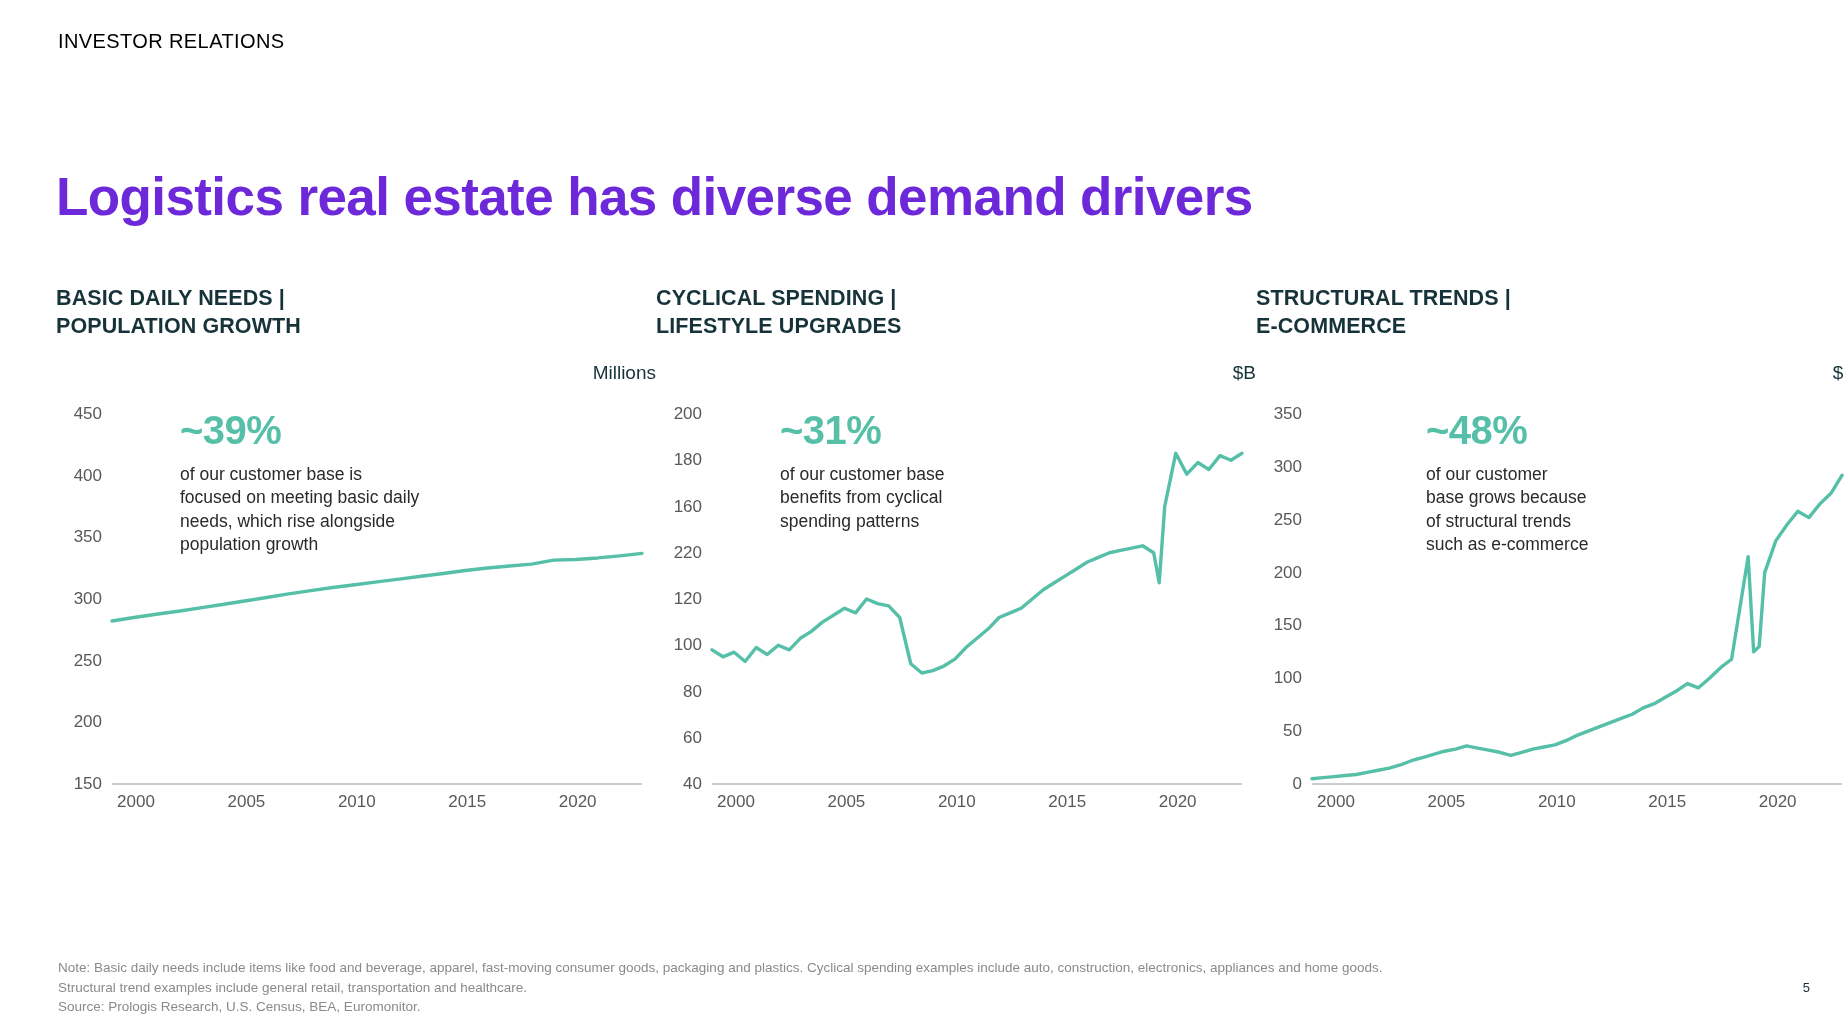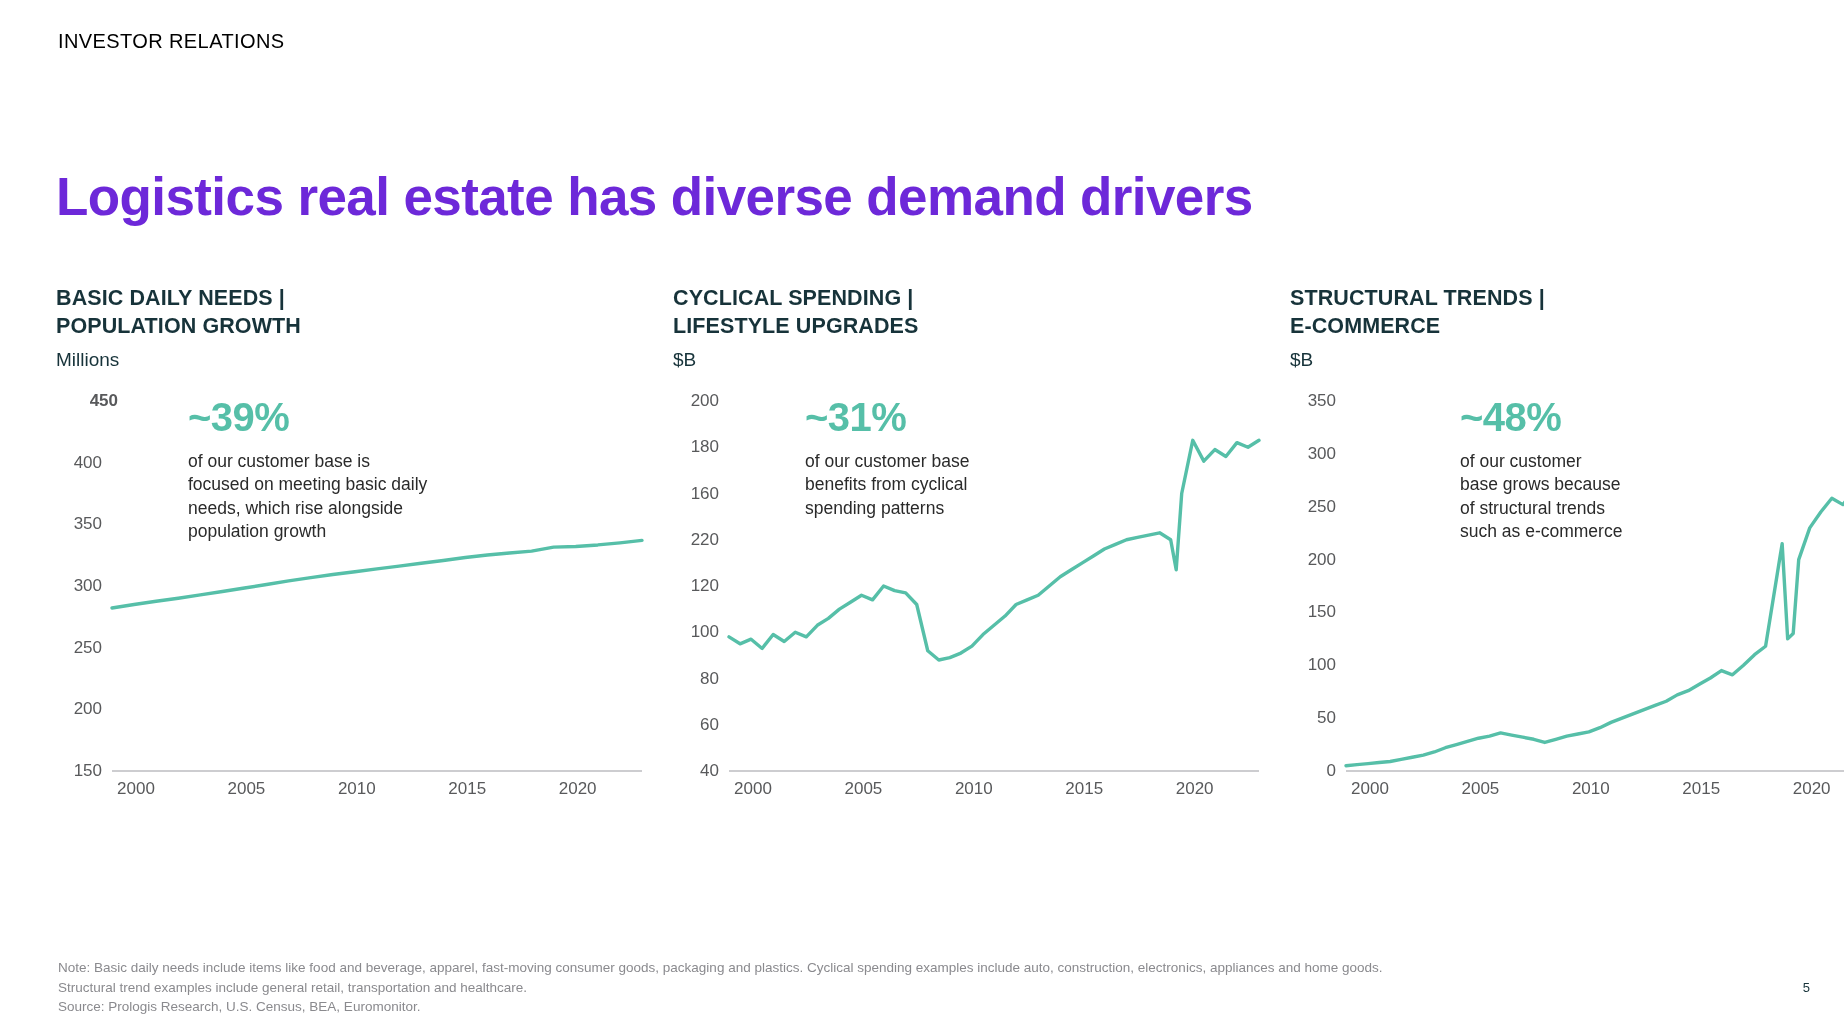--- a/index.html
+++ b/index.html
@@ -45,7 +45,7 @@
     top: 285px;
     width: 1740px;
     display: flex;
-    gap: 17px;
+    gap: 0px;
   }
   .col {
     width: 613px;

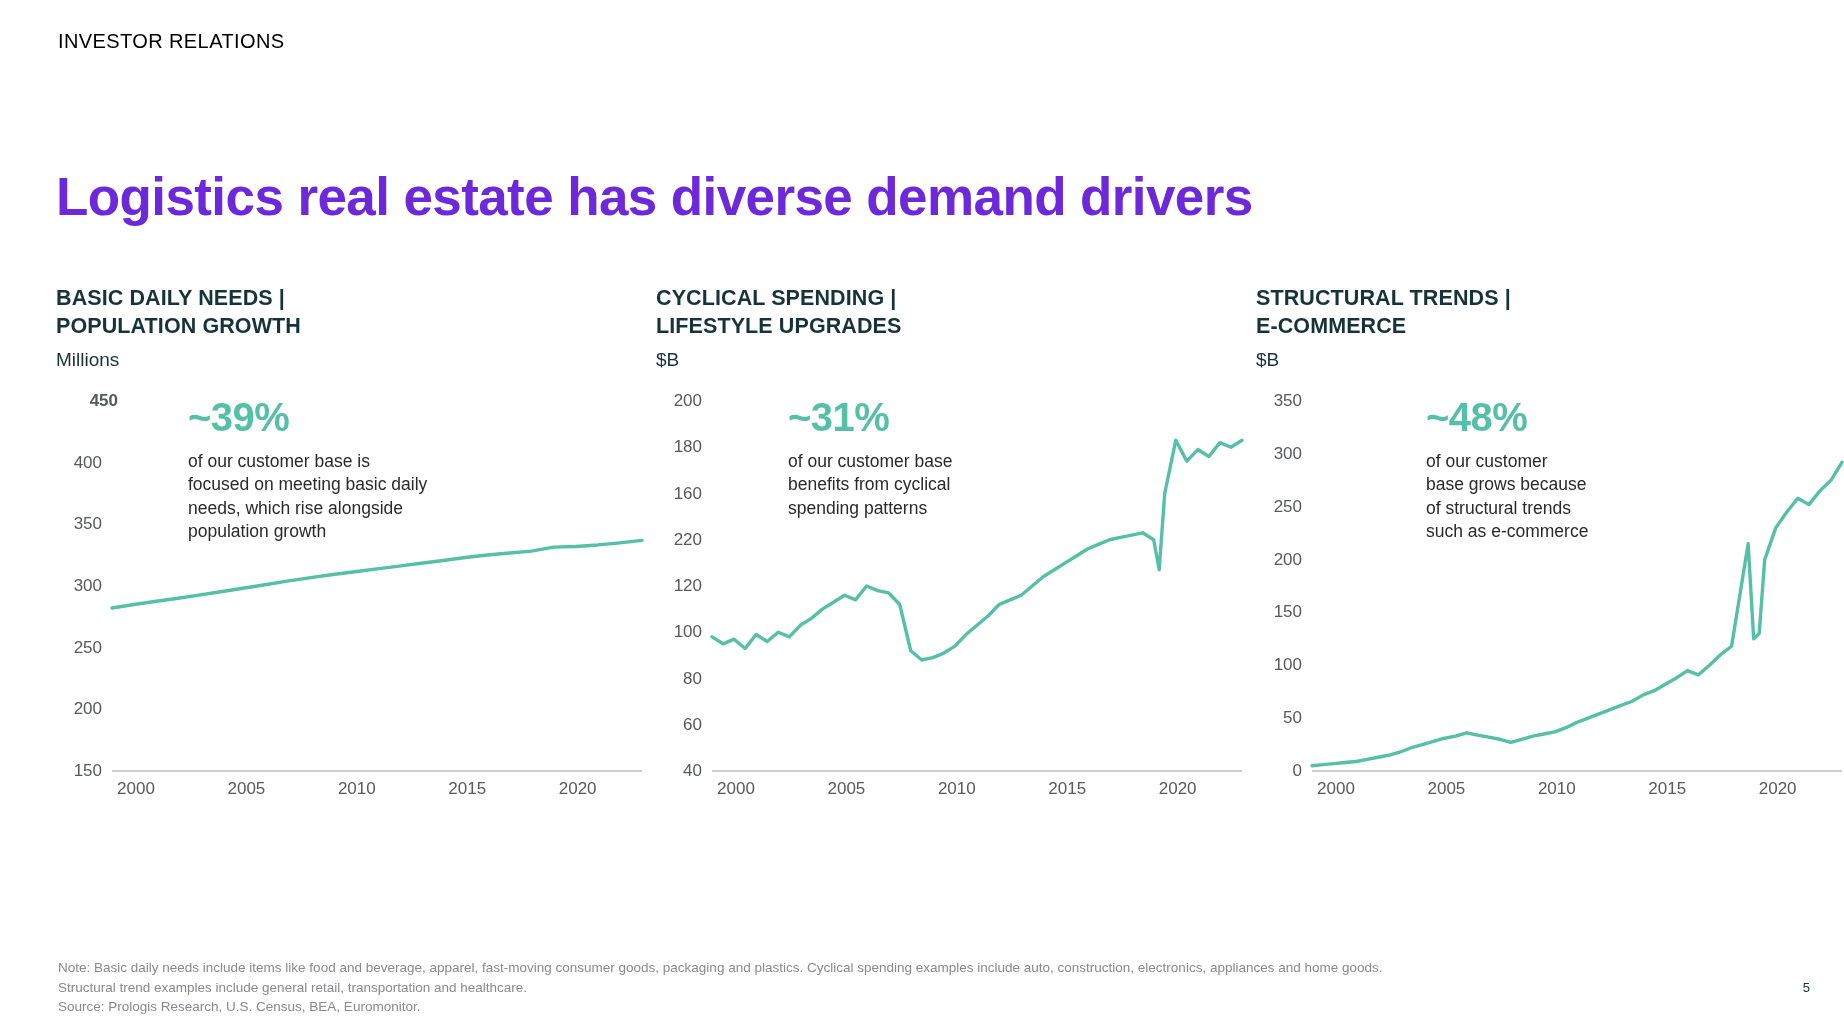--- a/index.html
+++ b/index.html
@@ -60,10 +60,11 @@
     white-space: pre-line;
   }
   .col-unit {
-    margin-top: 9px;
+    margin-top: 22px;
     font-size: 19px;
     font-weight: 400;
     color: #17333a;
+    text-align: right;
   }
   .chart-wrap {
     position: relative;

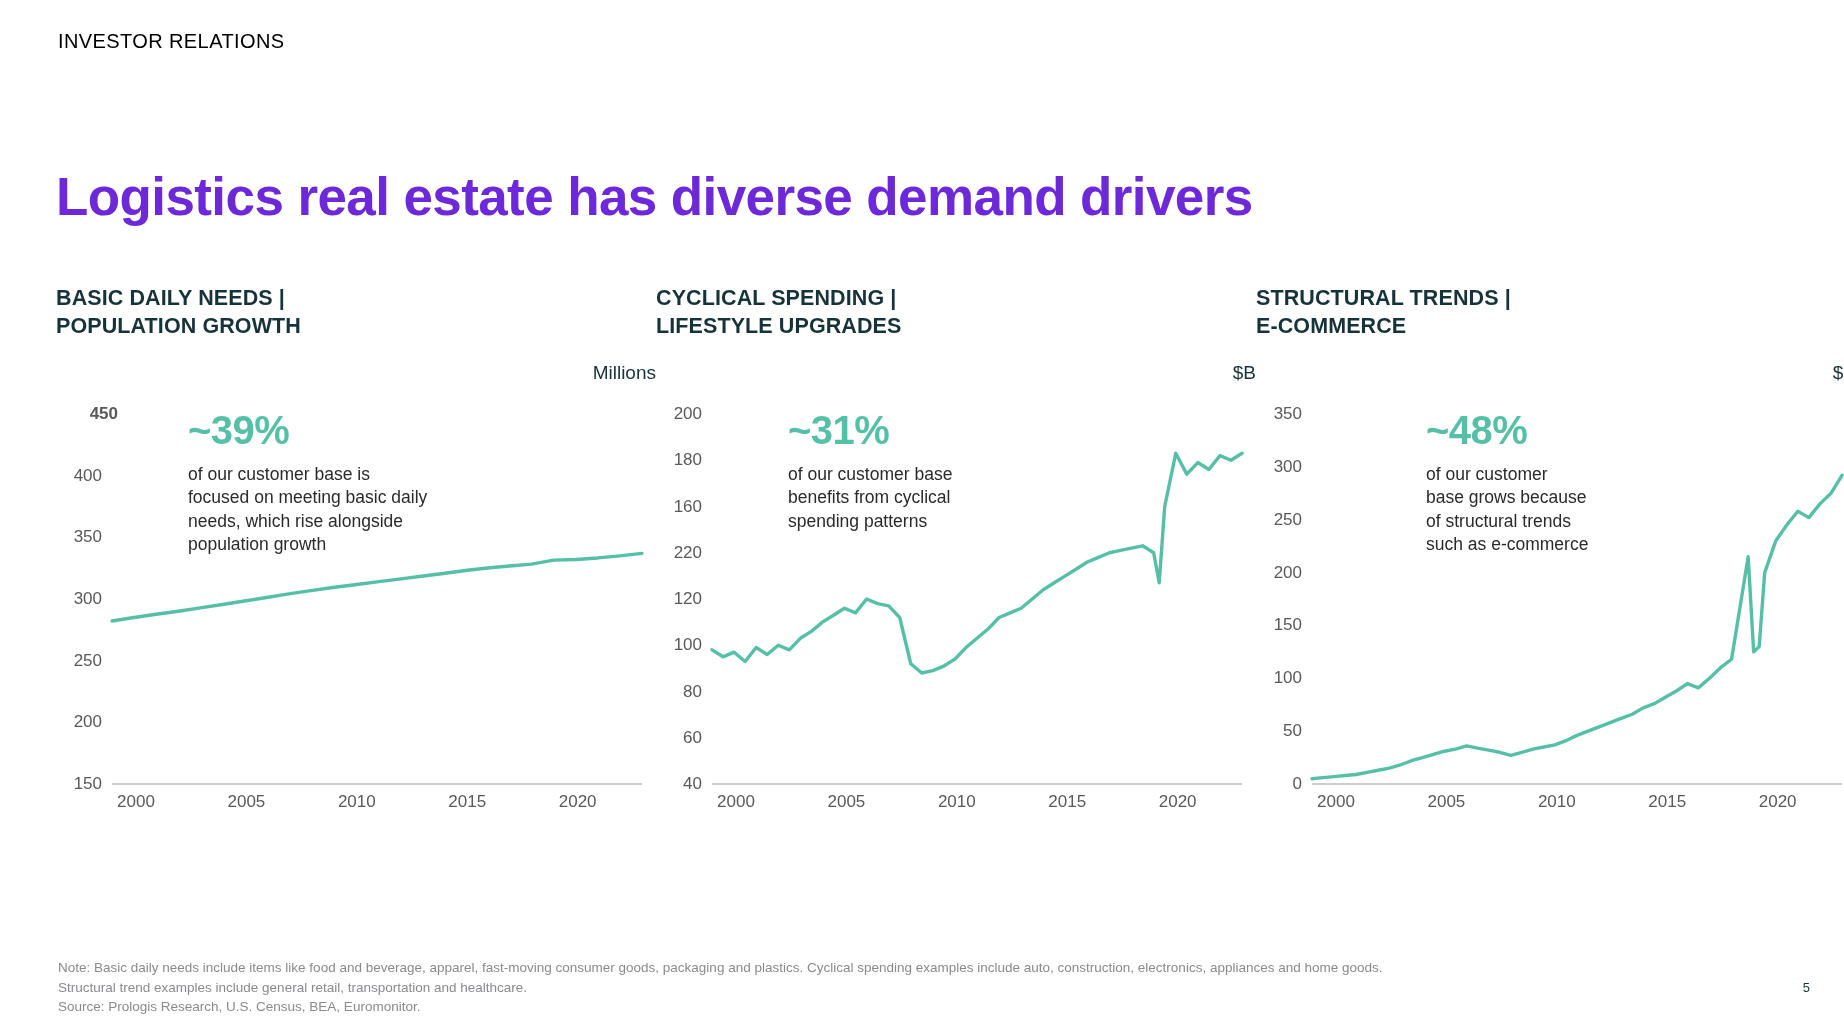--- a/index.html
+++ b/index.html
@@ -155,7 +155,7 @@
               <line x1="56" x2="586" y1="378" y2="378" stroke="#bcbdc0" stroke-width="1.6"></line>
               <polyline points="56.00,214.95 78.08,211.50 100.17,208.29 122.25,205.21 144.33,201.88 166.42,198.55 188.50,194.97 210.58,191.52 232.67,187.94 254.75,184.61 276.83,181.53 298.92,178.69 321.00,175.86 343.08,173.14 365.17,170.31 387.25,167.47 409.33,164.51 431.42,162.04 453.50,159.95 475.58,158.10 497.67,154.15 519.75,153.53 541.83,151.93 563.92,149.83 586.00,147.37" fill="none" stroke="#56bfa8" stroke-width="3.4" stroke-linejoin="round" stroke-linecap="round"></polyline>
             </svg>
-            <div class="ytick" style="left: 16px; top: 8px; font-weight: bold;">450</div>
+            <div class="ytick" style="left: 0px; top: 8px;">450</div>
             <div class="ytick" style="left: 0px; top: 69.6667px;">400</div>
             <div class="ytick" style="left: 0px; top: 131.333px;">350</div>
             <div class="ytick" style="left: 0px; top: 193px;">300</div>

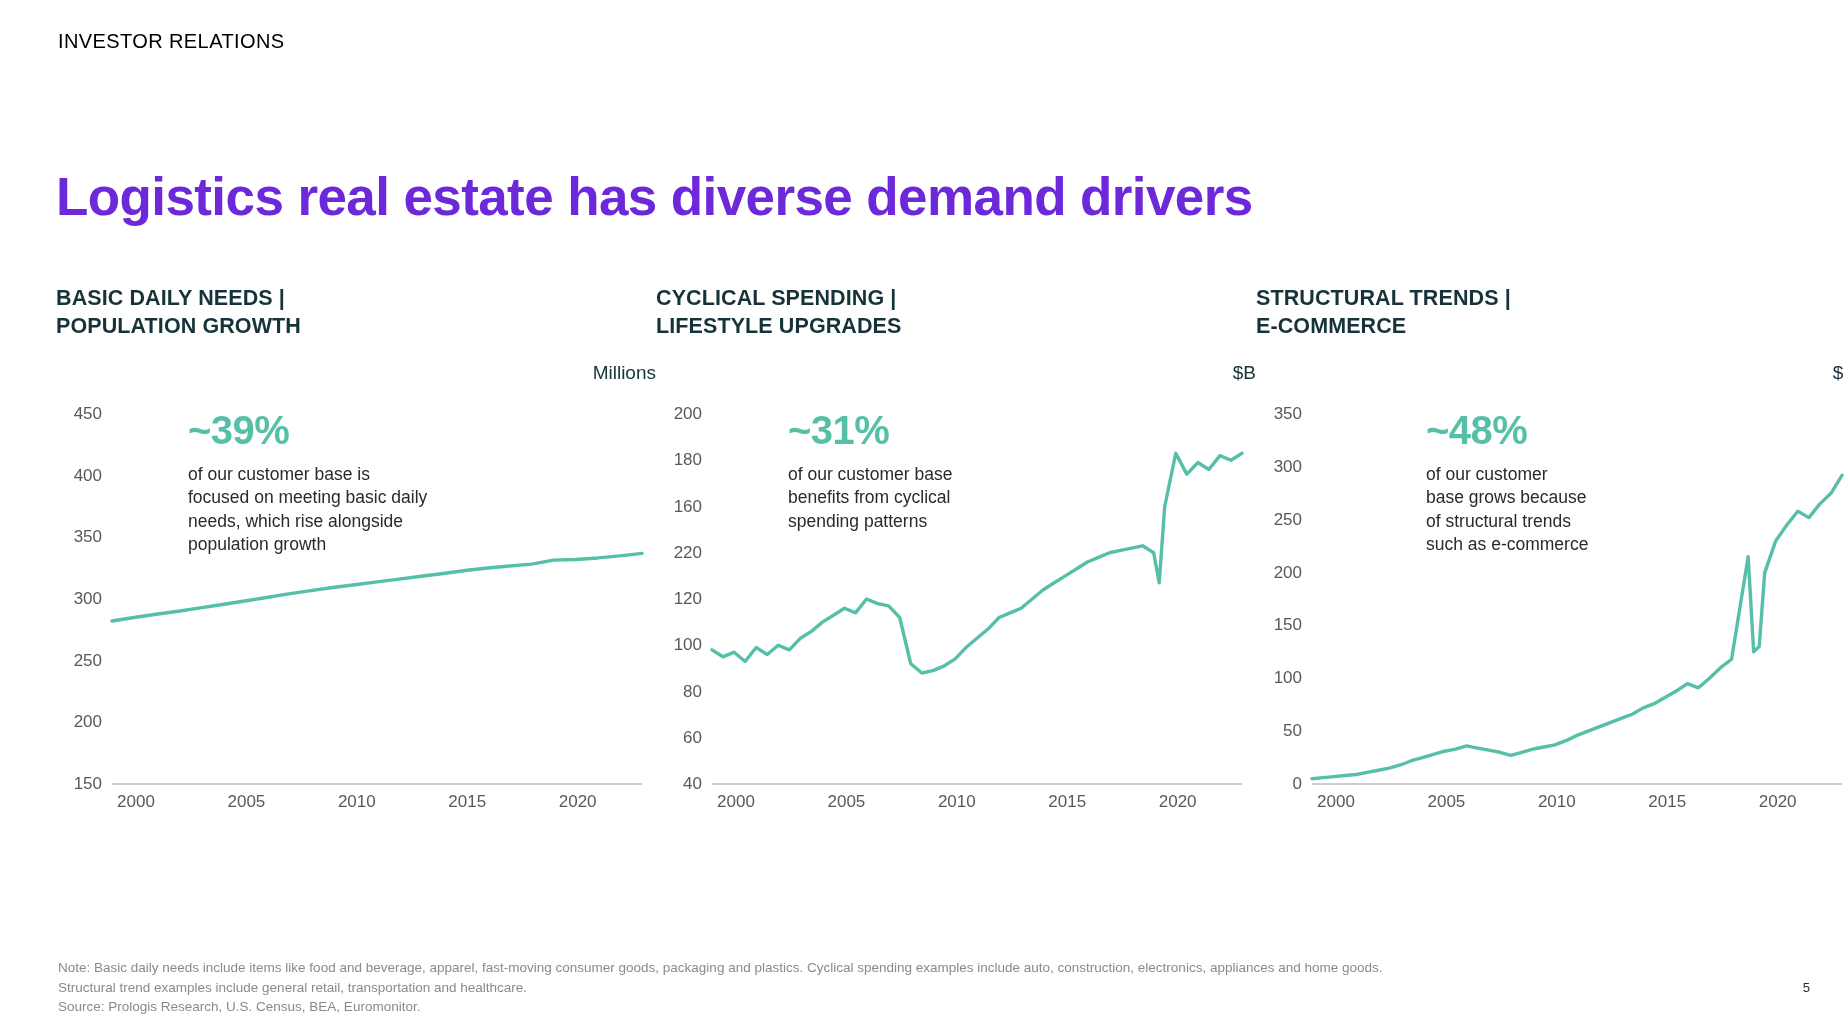--- a/index.html
+++ b/index.html
@@ -74,7 +74,7 @@
   }
   .callout {
     position: absolute;
-    left: 132px;
+    left: 124px;
     top: 4px;
     width: 310px;
     z-index: 3;

